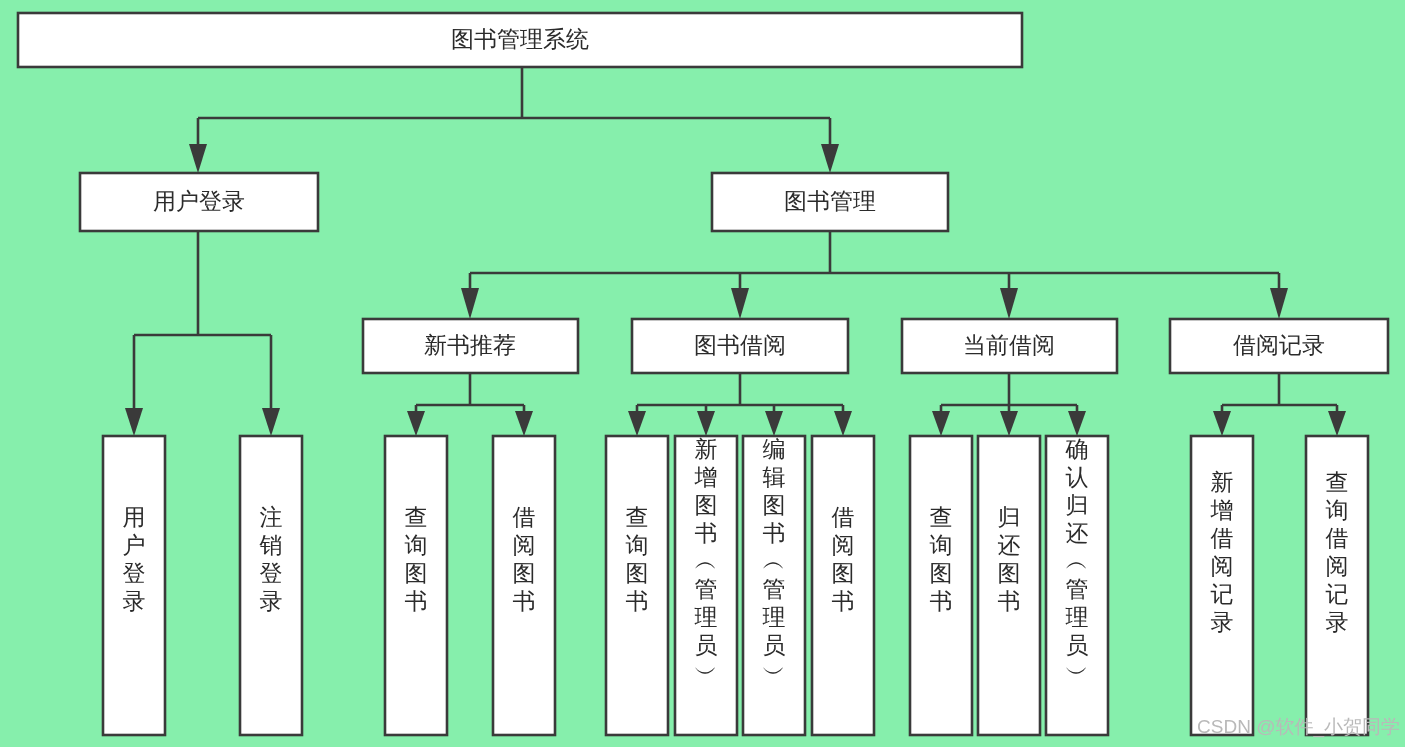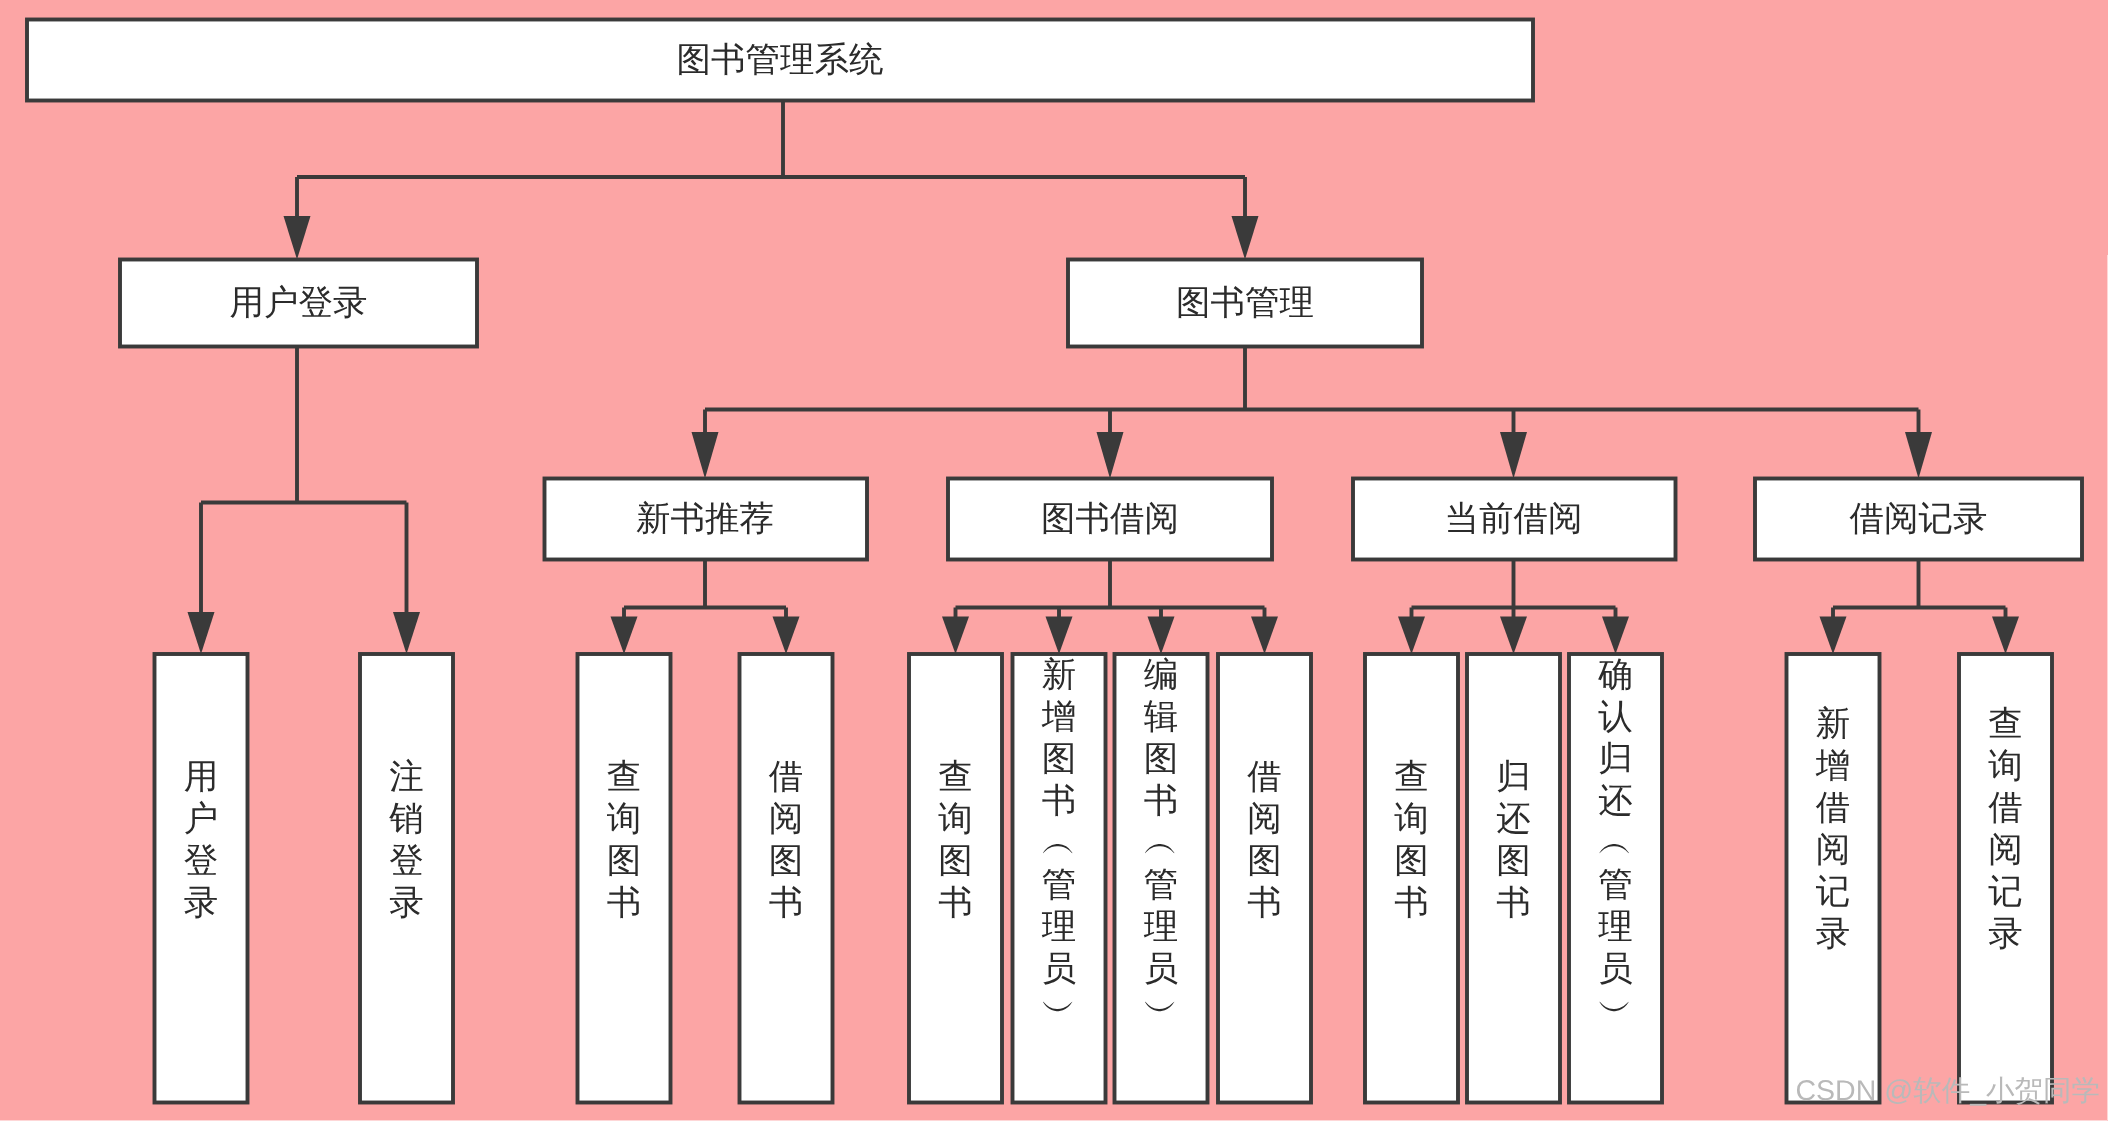--- a/index.html
+++ b/index.html
@@ -18,7 +18,7 @@
     position: relative;
     width: 1405px;
     height: 747px;
-    background: #fca5a5;
+    background: #86efac;
   }
   svg.diagram-canvas {
     position: absolute;

